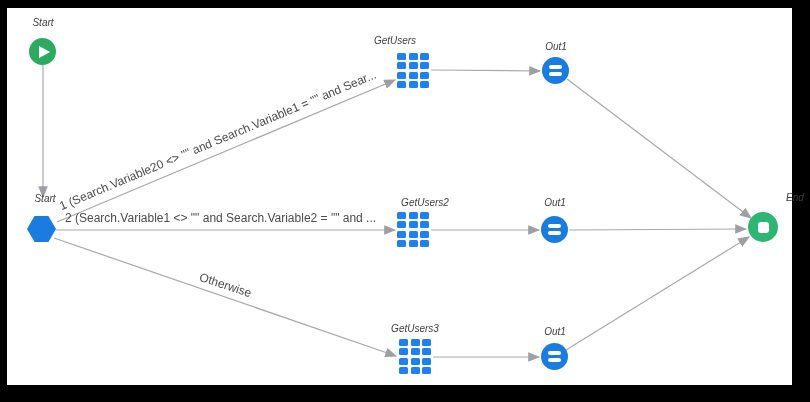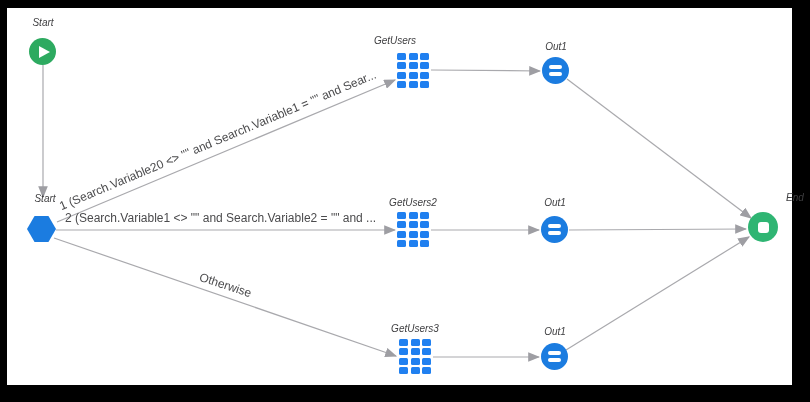--- a/index.html
+++ b/index.html
@@ -107,7 +107,7 @@
     <div class="bar"></div>
   </div>
 
-  <div class="nlabel" style="left:406px; top:189px;">GetUsers2</div>
+  <div class="nlabel" style="left:418px; top:189px;">GetUsers2</div>
   <div id="getusers2" class="grid-icon">
       <div></div>
       <div></div>

